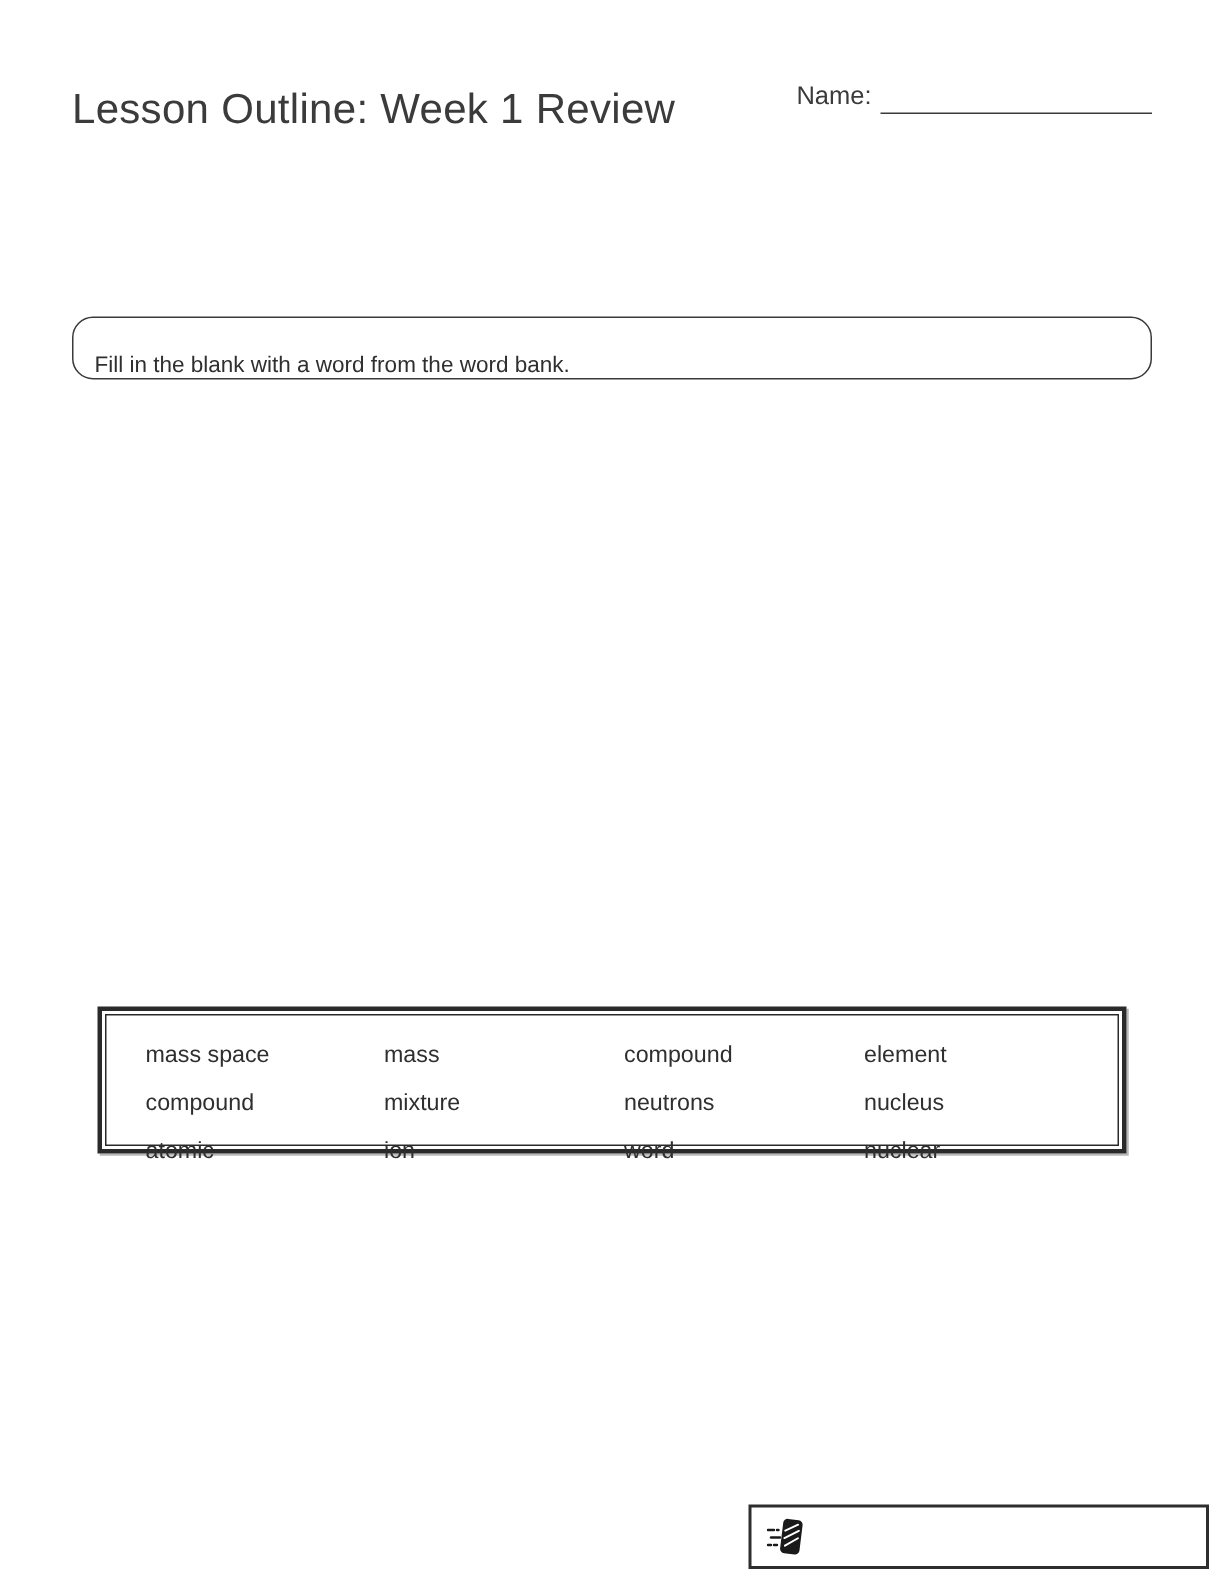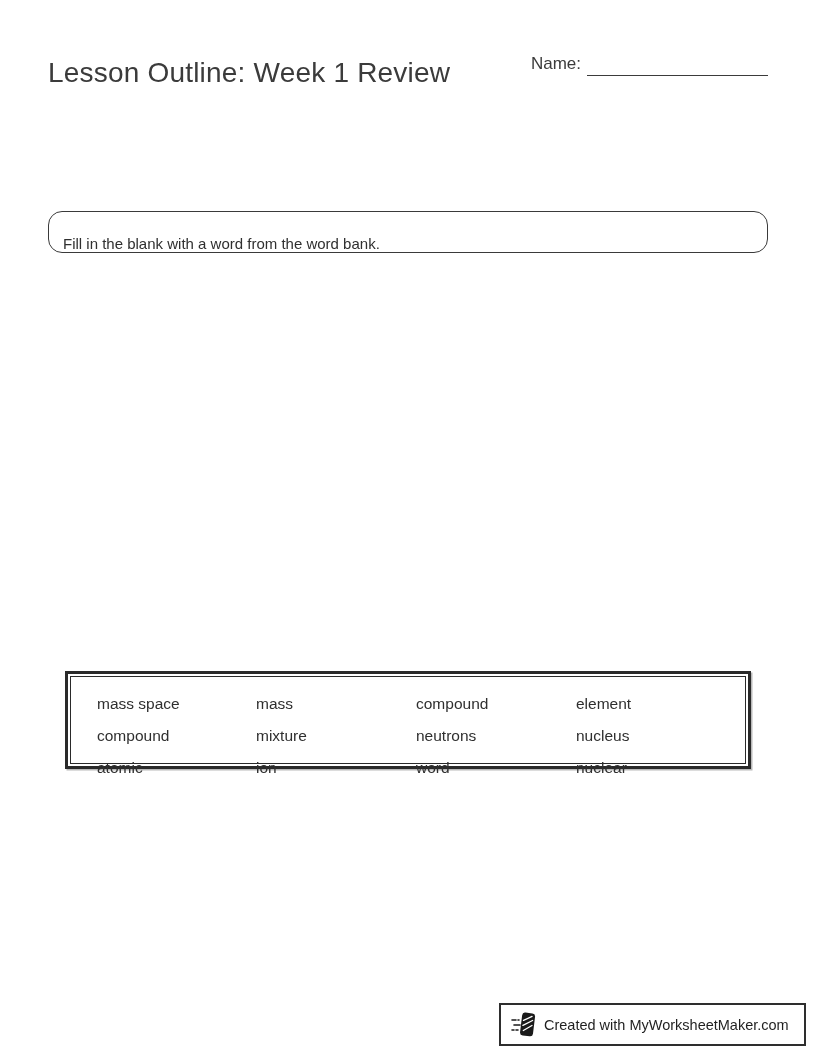--- a/index.html
+++ b/index.html
@@ -162,7 +162,6 @@
         </g>
       </svg>
     </span>
-    <span class="footer-text">Created with MyWorksheetMaker.com</span>
   </div>
 
 </div>

